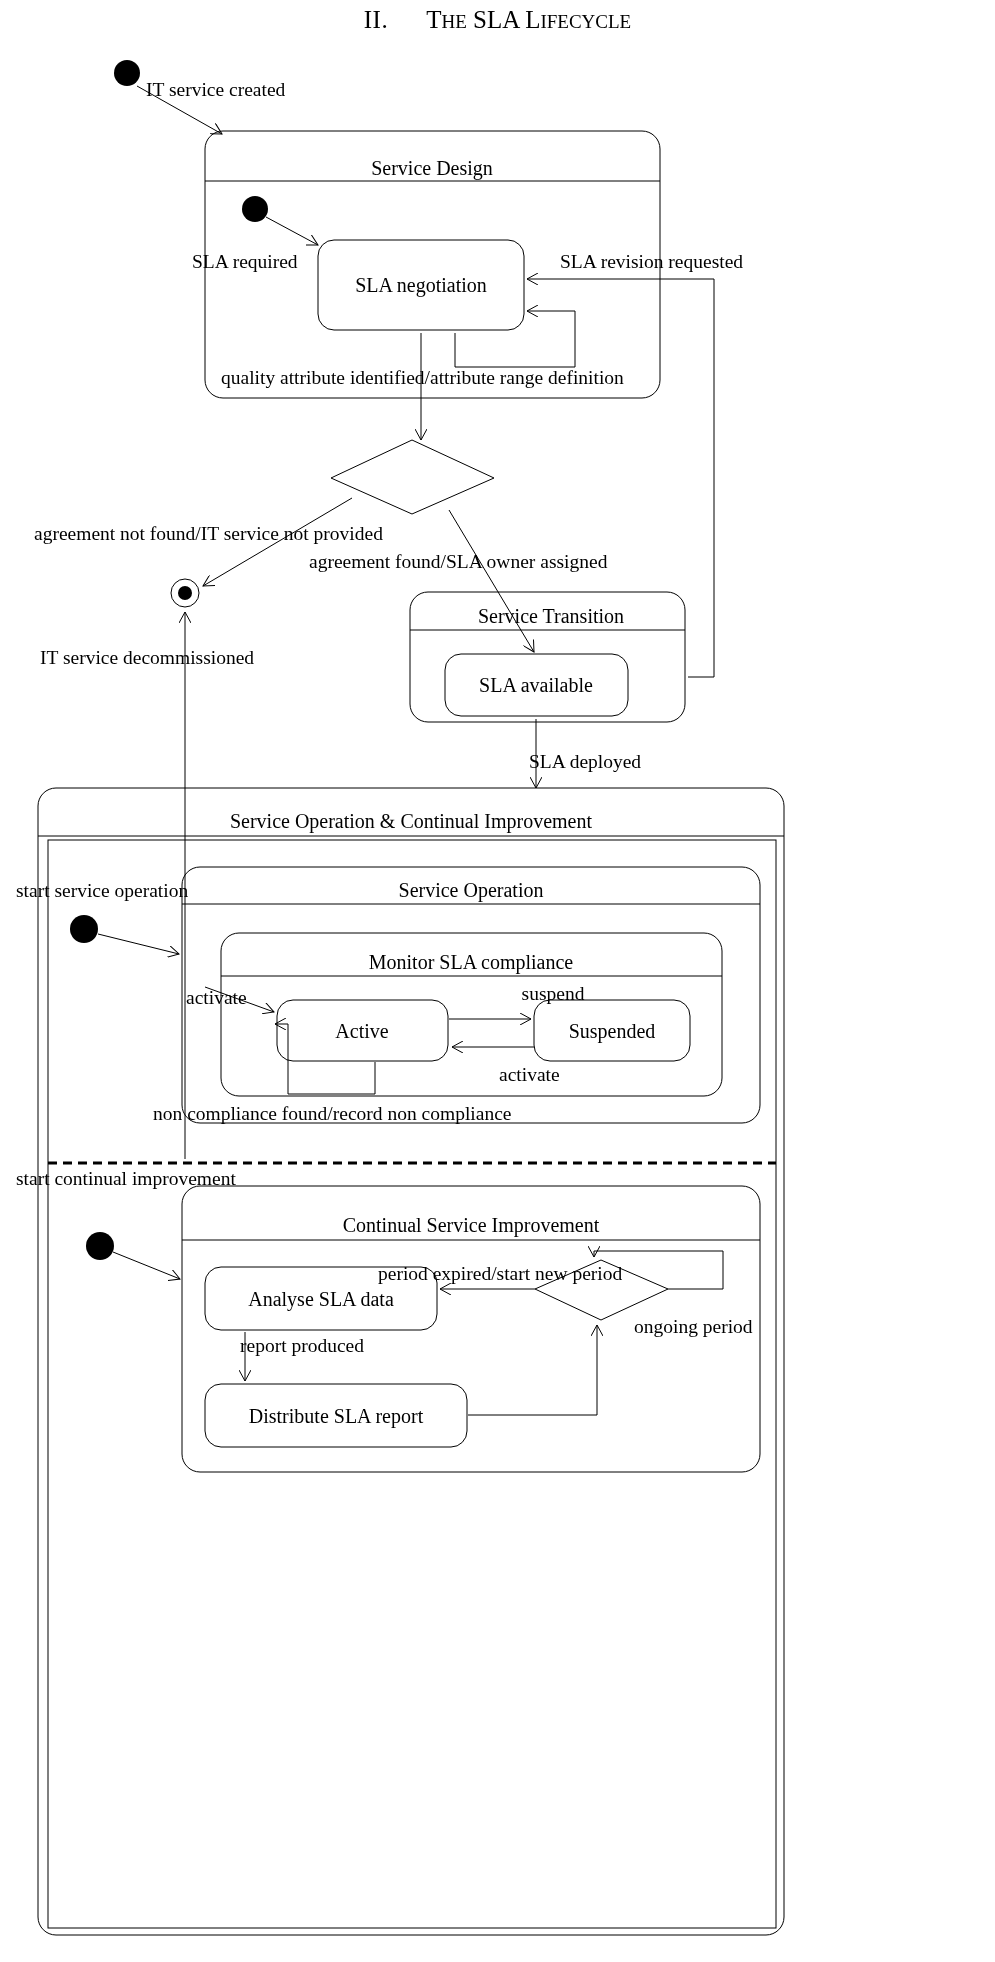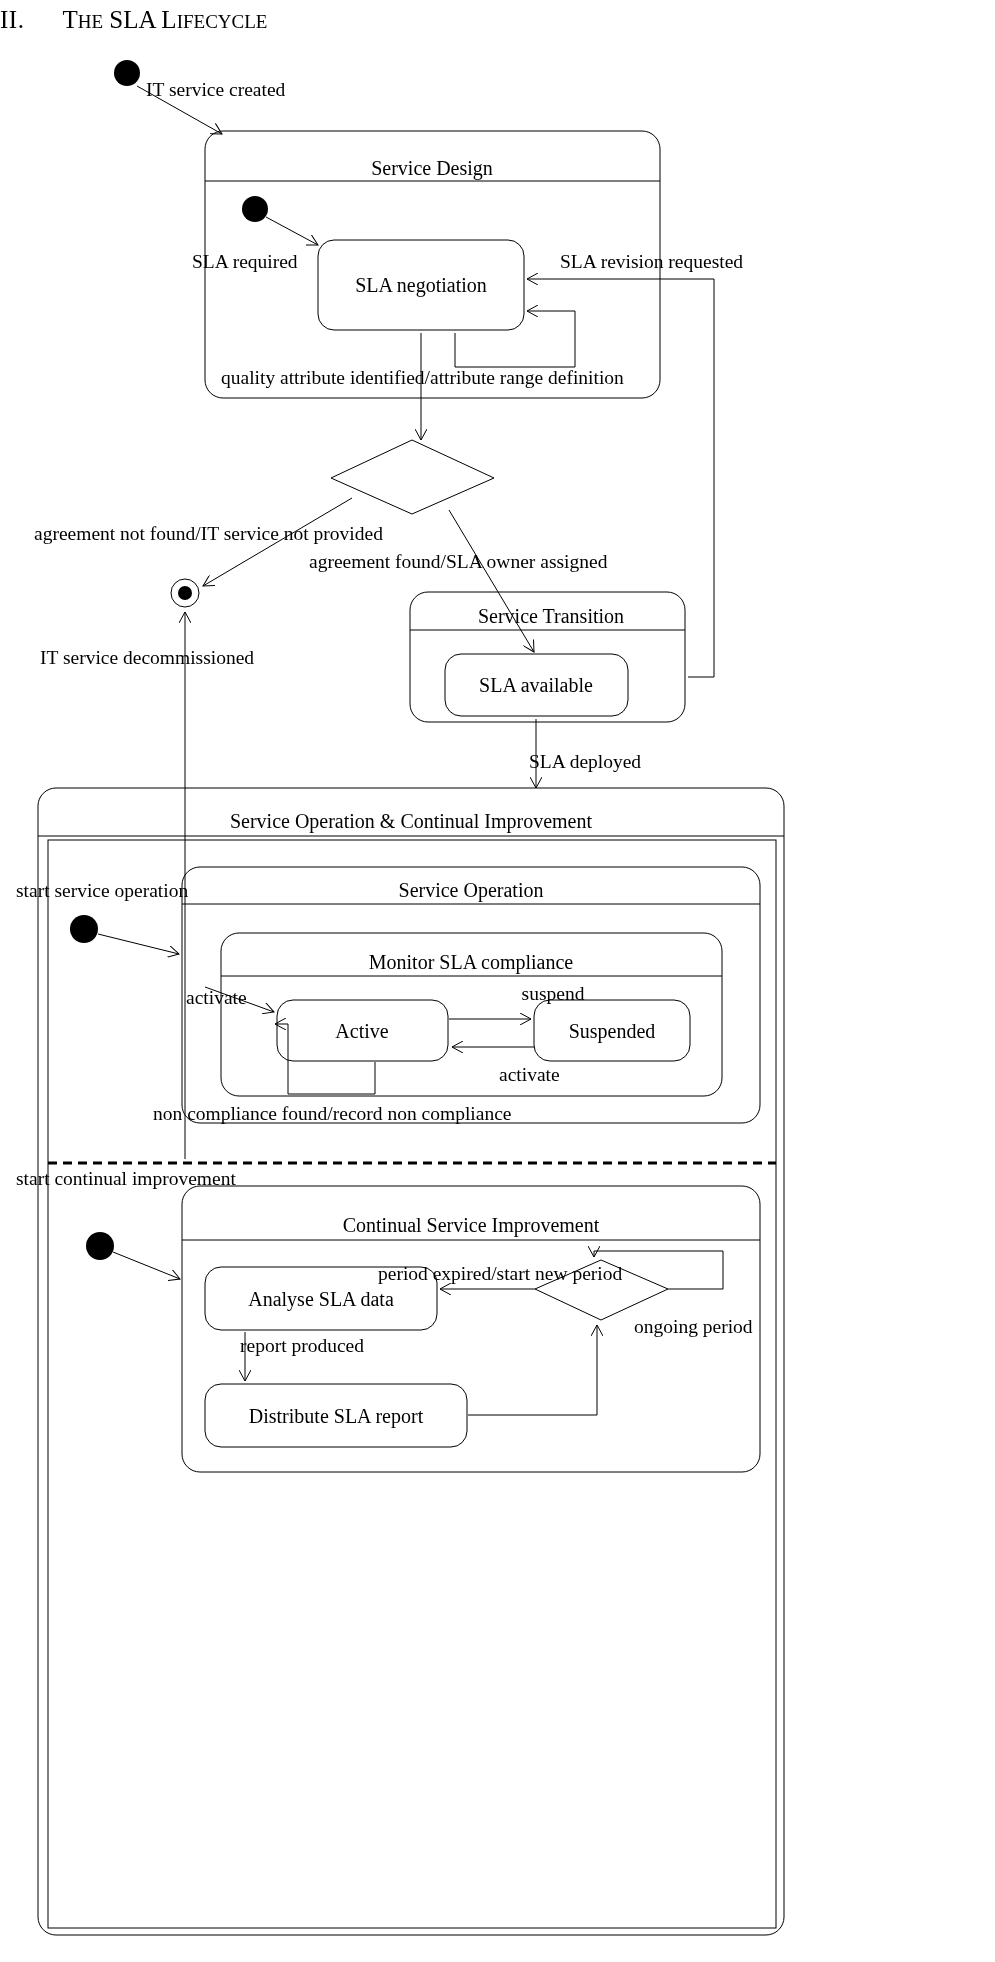--- a/index.html
+++ b/index.html
@@ -6,7 +6,7 @@
   body{width:995px;height:1962px;position:relative;
        font-family:"Liberation Serif","DejaVu Serif",serif;color:#000;}
   #diagram-root{position:absolute;left:0;top:0;width:995px;height:1962px;}
-  .title-block{position:absolute;left:0;top:6px;width:995px;text-align:left;}
+  .title-block{position:absolute;left:0;top:6px;width:995px;text-align:center;}
   .title-num{font-size:25px;letter-spacing:.5px;}
   .title-gap{display:inline-block;width:38px;}
   .title-main{font-size:25px;}

